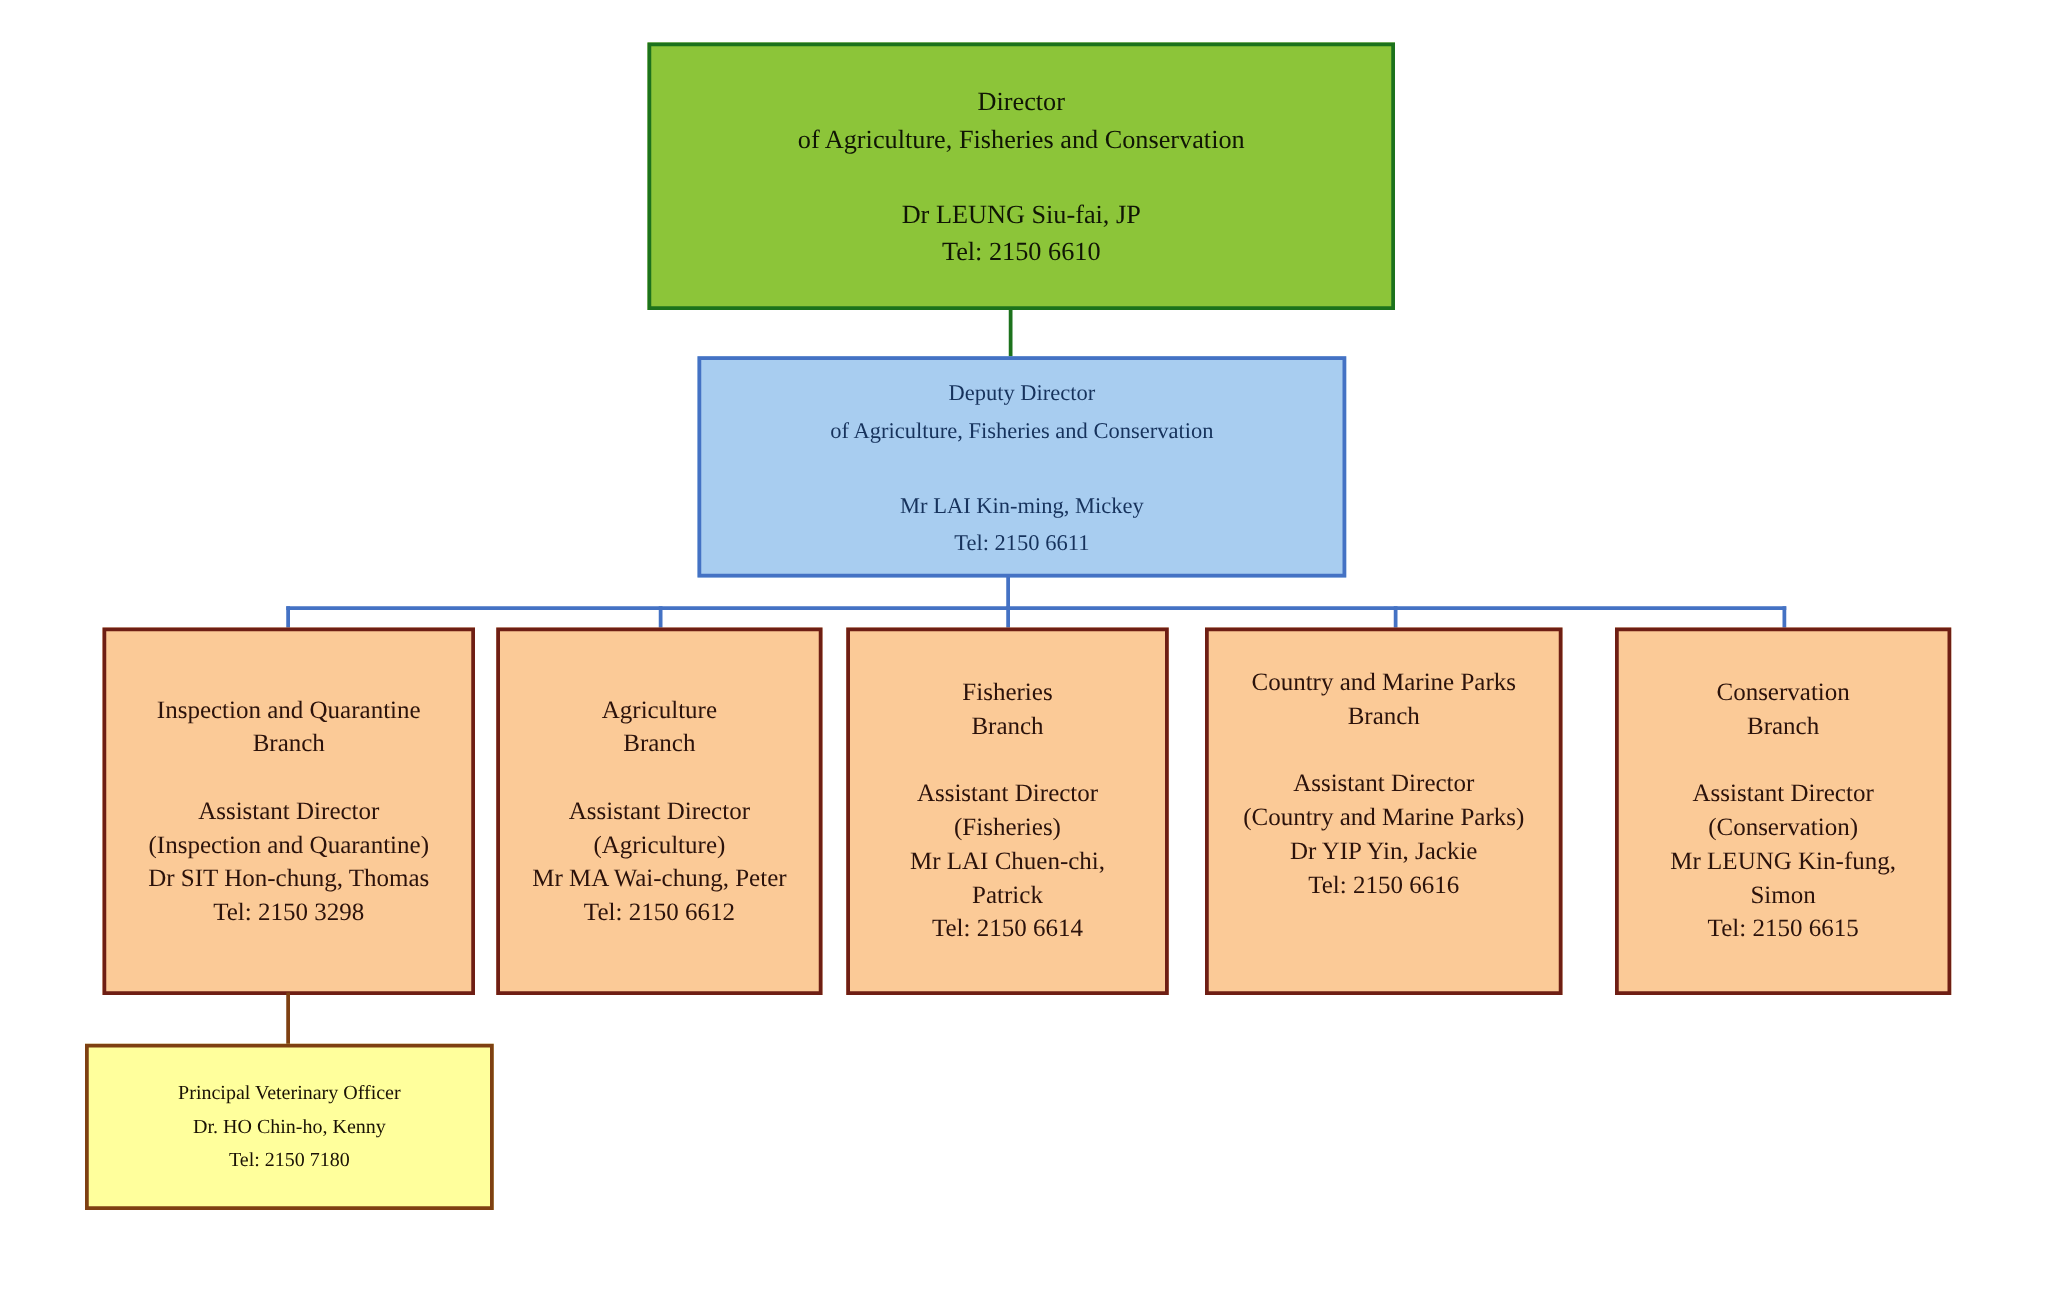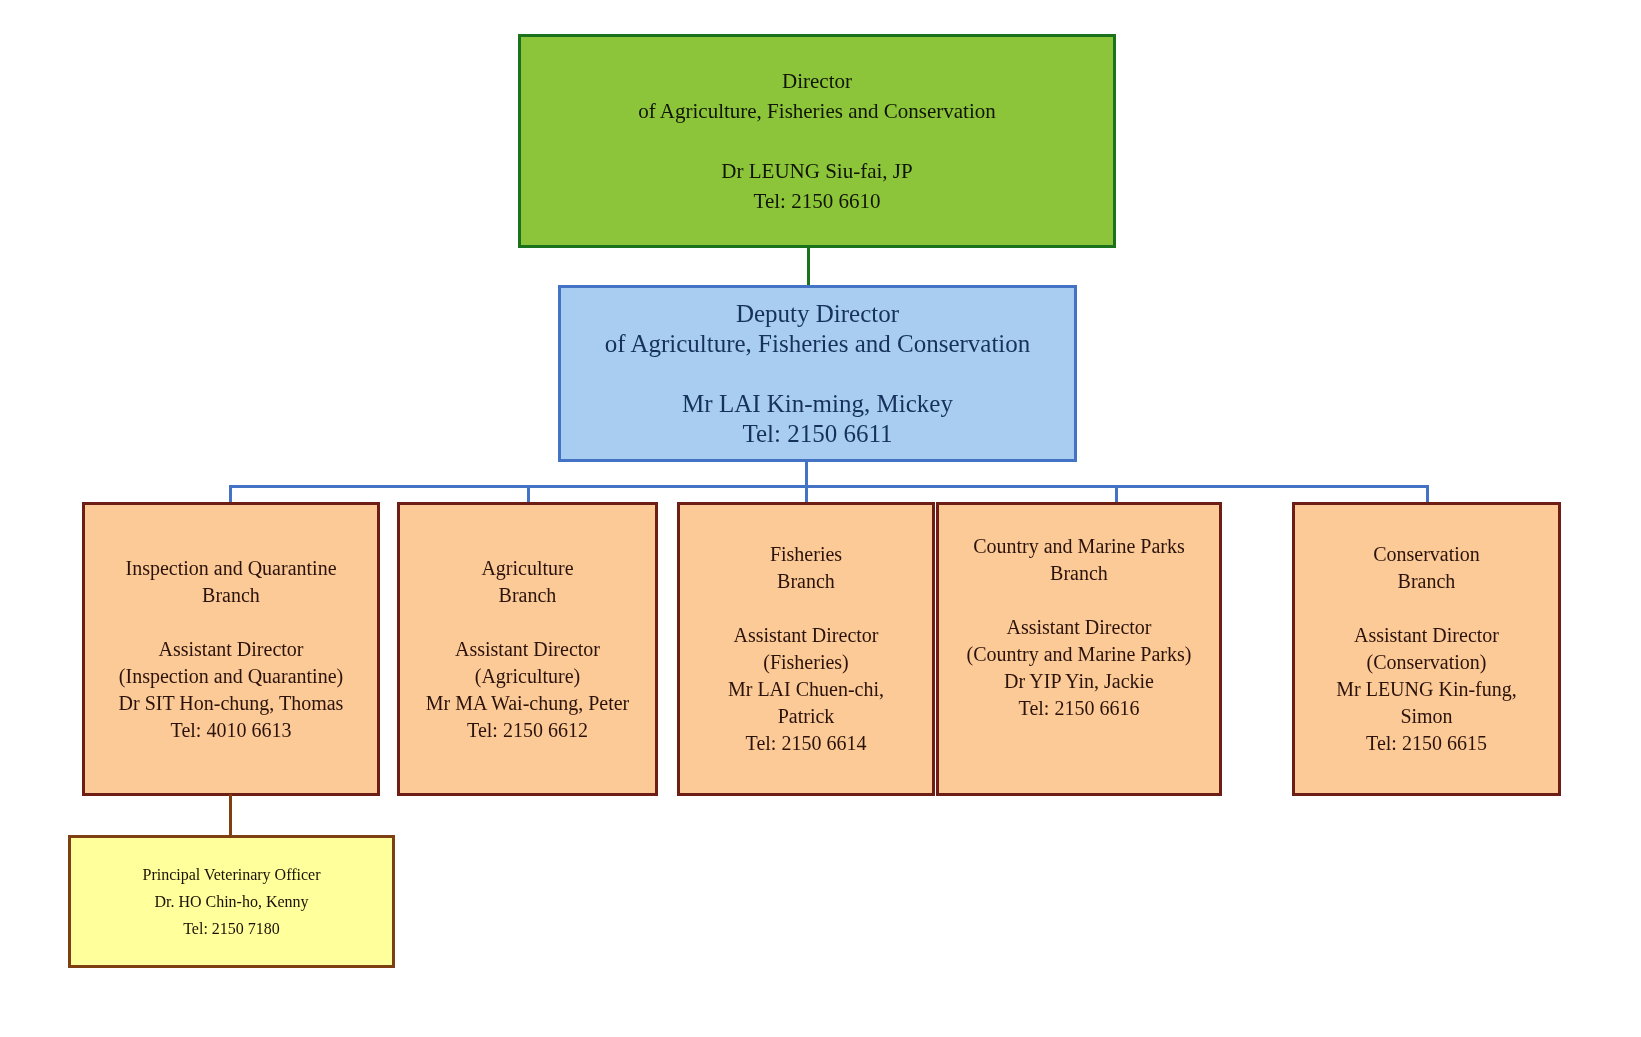--- a/index.html
+++ b/index.html
@@ -41,7 +41,7 @@
     background: var(--deputy-fill, #a8cdf0);
     border: 3px solid var(--deputy-border, #4472c4);
     color: var(--deputy-text, #16325c);
-    font-size: 25px;
+    font-size: 18px;
   }
   .node-deputy .line { line-height: 30px; min-height: 30px; }
 

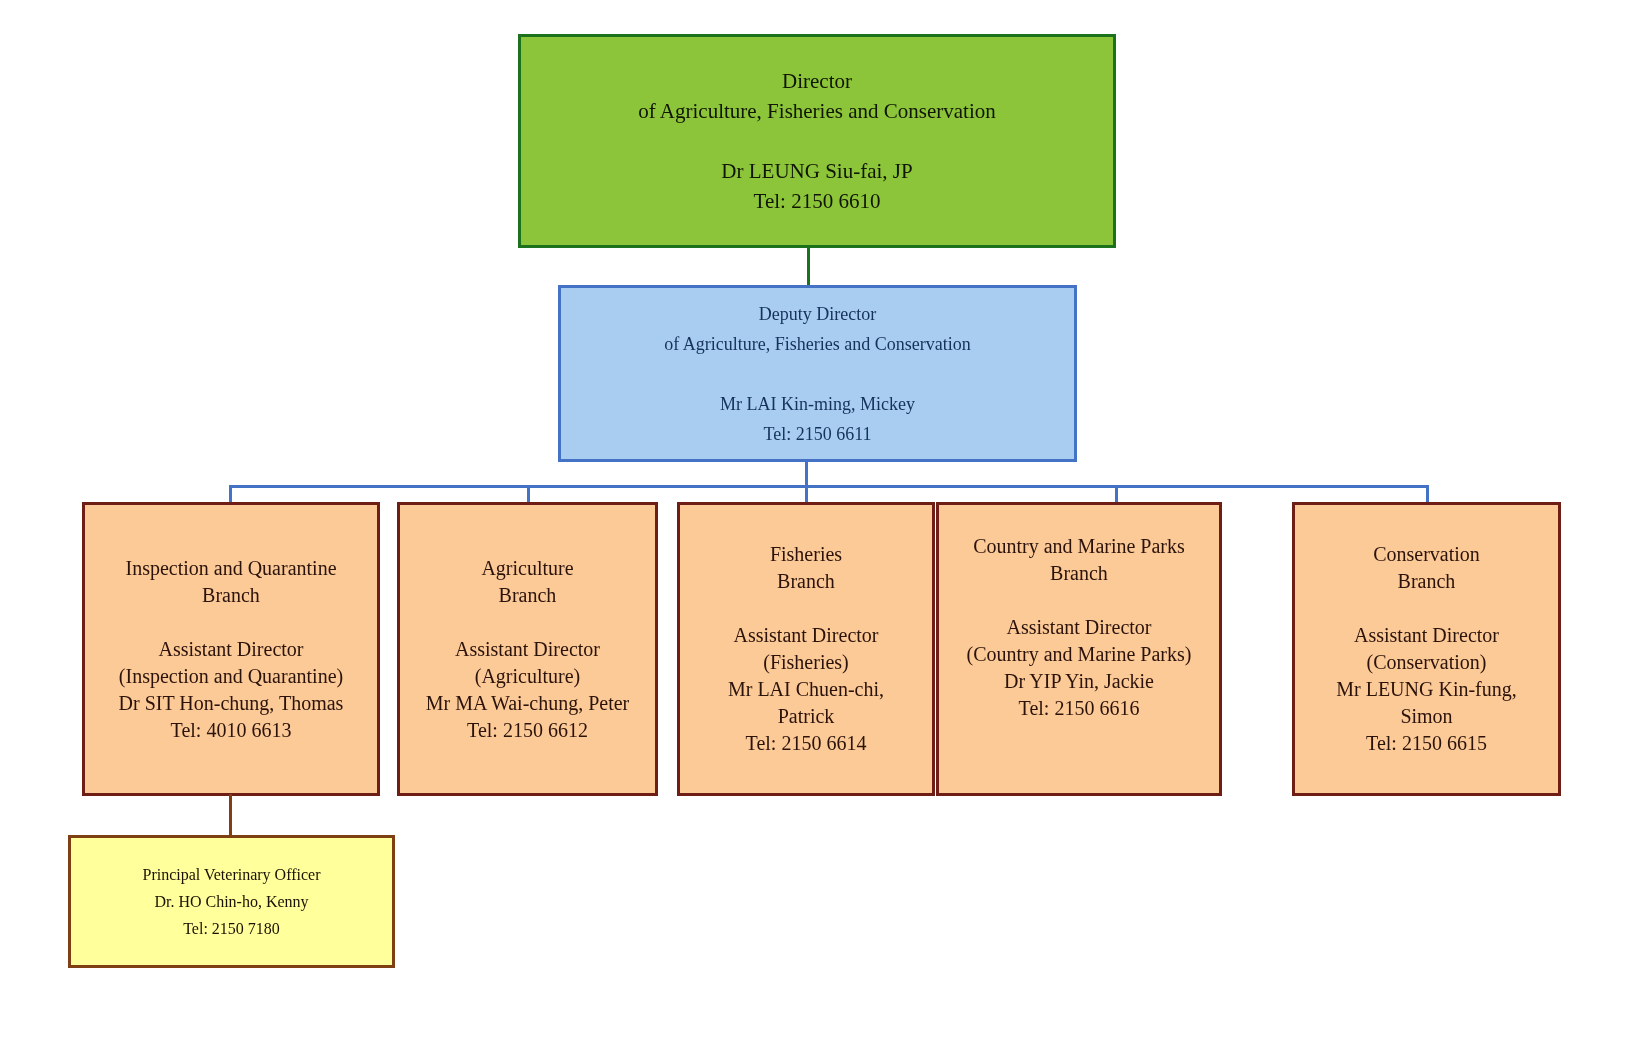--- a/index.html
+++ b/index.html
@@ -57,7 +57,7 @@
   .branch-1 { left: 82px;   width: 298px; }
   .branch-2 { left: 397px;  width: 261px; }
   .branch-3 { left: 677px;  width: 258px; }
-  .branch-4 { left: 936px;  width: 286px; padding-bottom: 44px; }
+  .branch-4 { left: 964px;  width: 286px; padding-bottom: 44px; }
   .branch-5 { left: 1292px; width: 269px; }
 
   

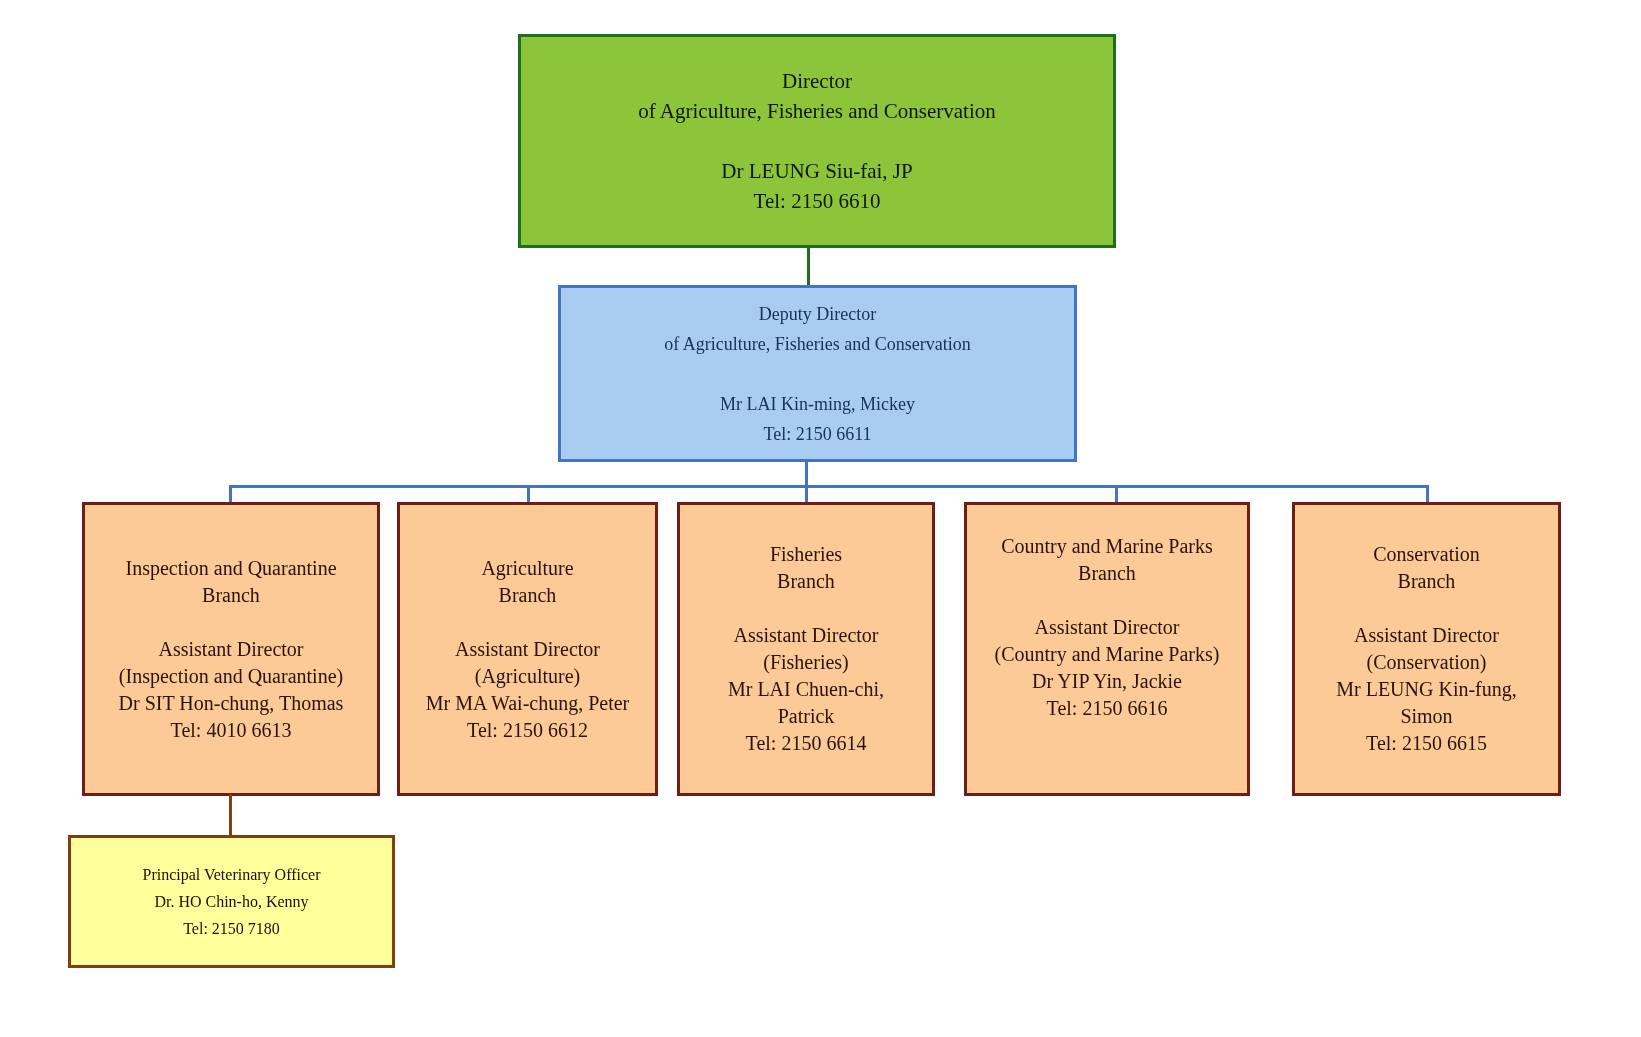--- a/index.html
+++ b/index.html
@@ -121,7 +121,7 @@
     <div class="line">Assistant Director</div>
     <div class="line">(Inspection and Quarantine)</div>
     <div class="line">Dr SIT Hon-chung, Thomas</div>
-    <div class="line">Tel: 4010 6613</div>
+    <div class="line">Tel: 2150 3298</div>
   </div>
 
   <div class="node branch branch-2">

